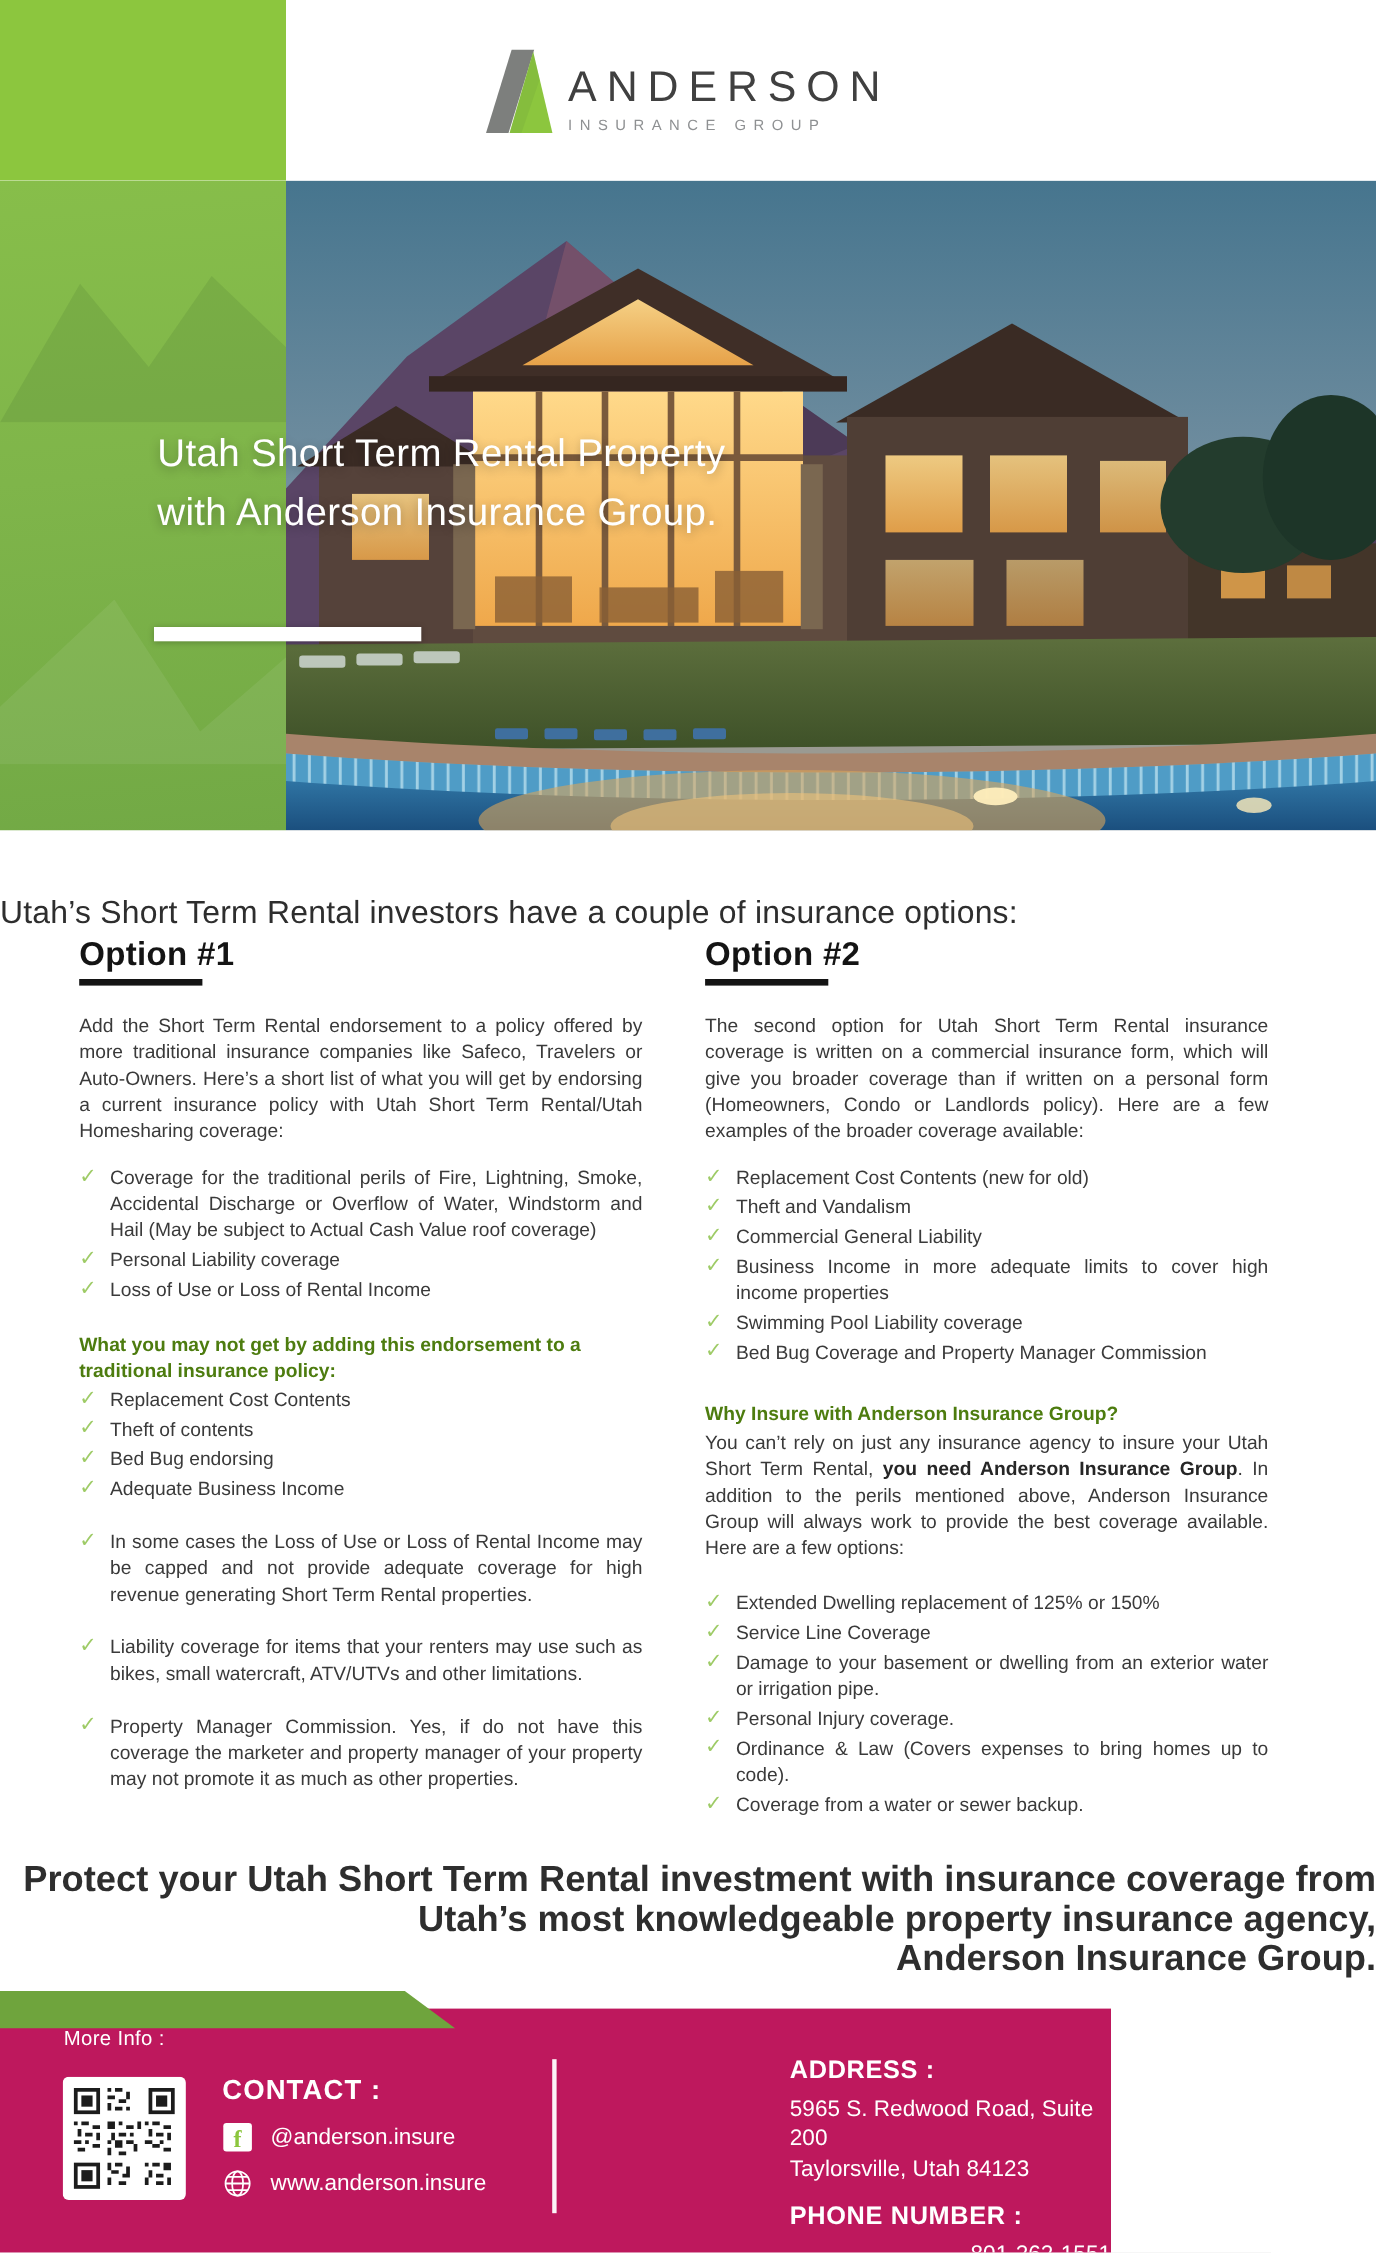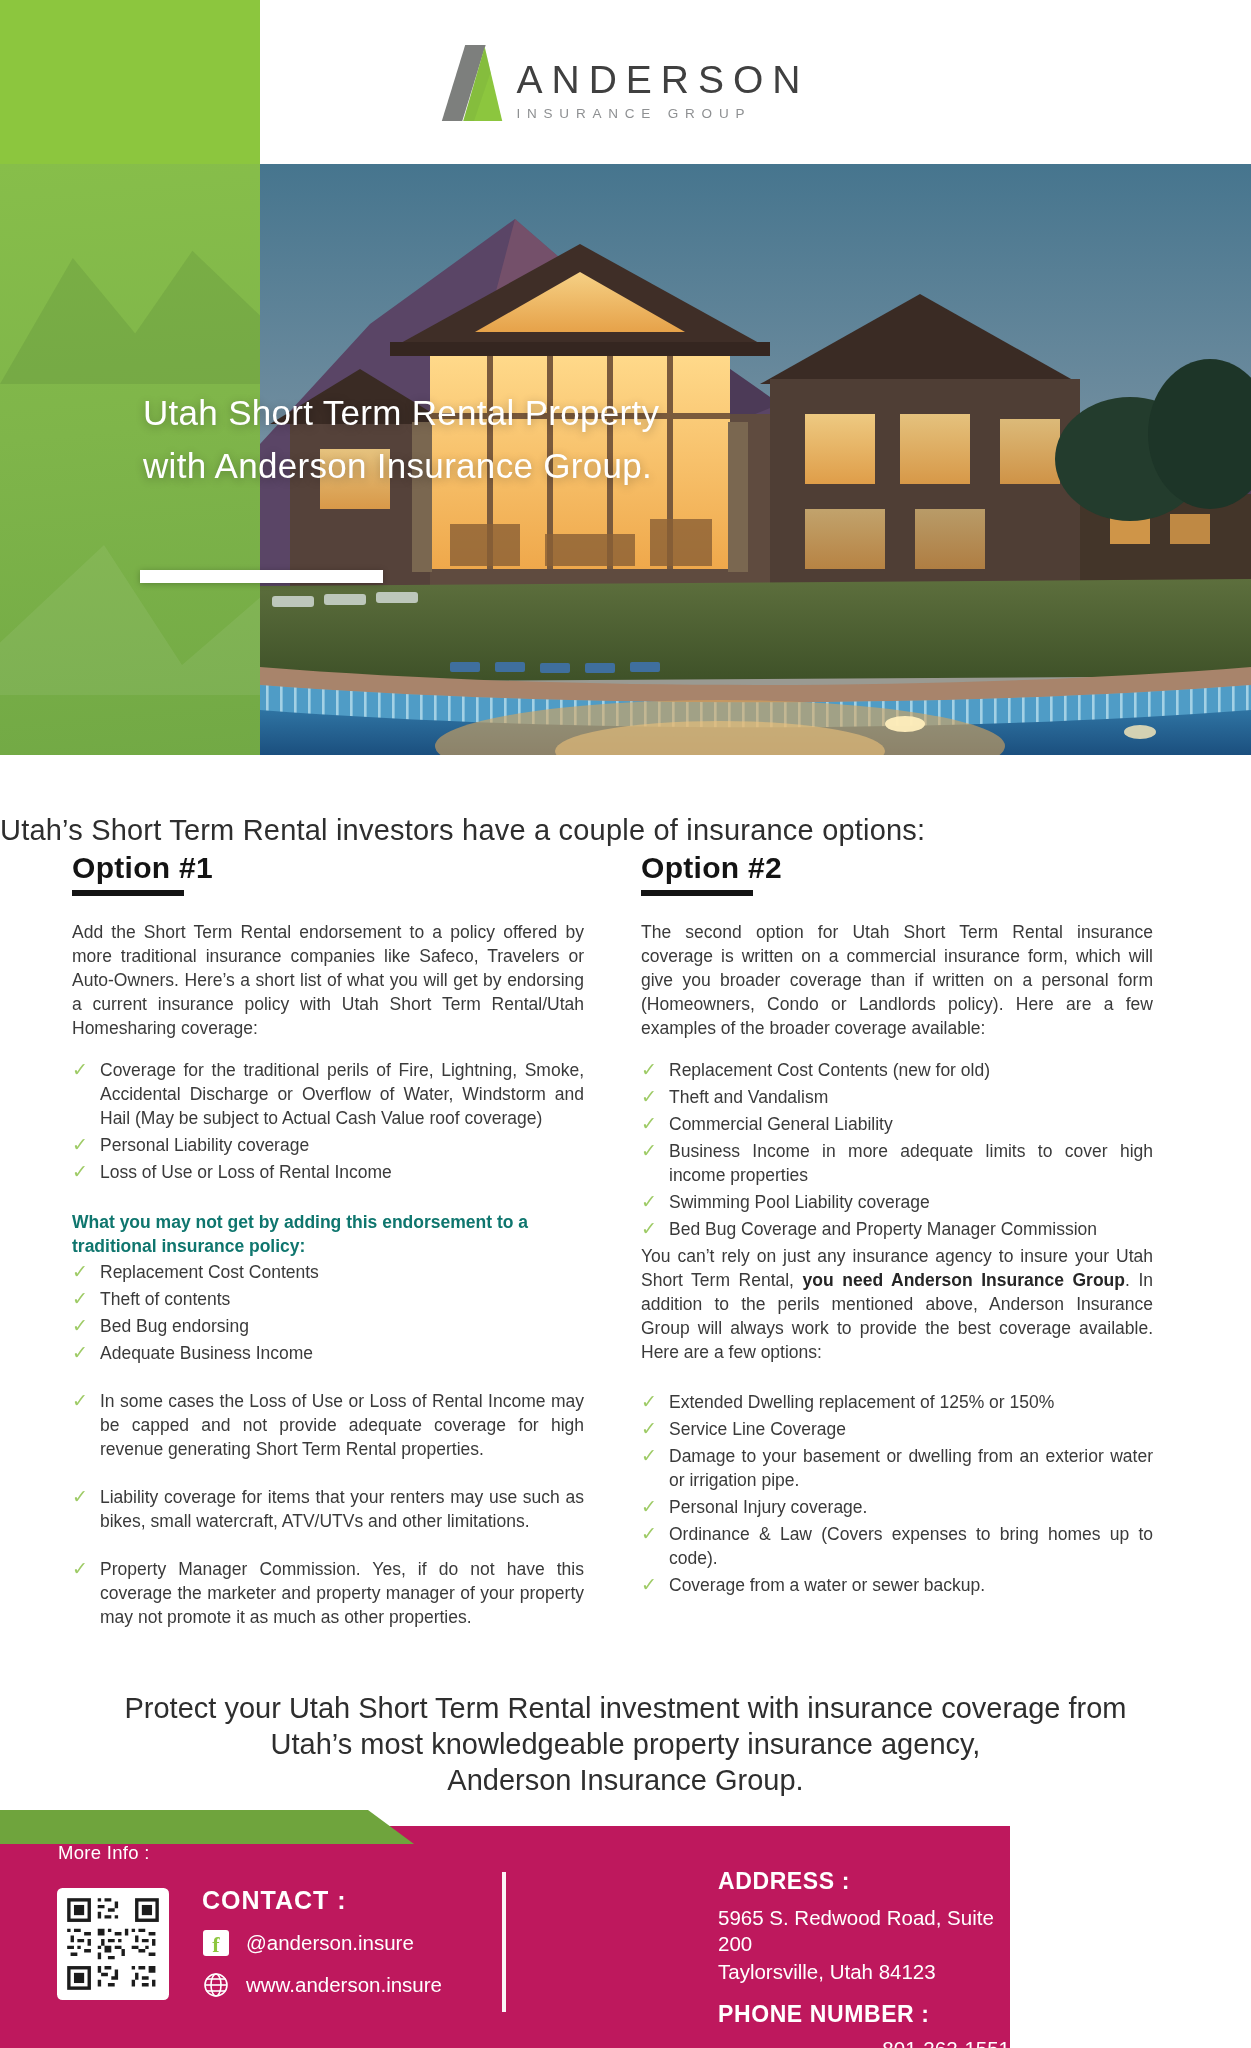--- a/index.html
+++ b/index.html
@@ -46,7 +46,7 @@
   .opt-title { font-size:30px; font-weight:700; color:#141414; letter-spacing:.3px; }
   .opt-underline { width:112px; height:6px; background:#141414; margin:10px 0 24px 0; }
   .para { text-align:justify; margin-bottom:18px; }
-  .green-head { color:#0f766e; font-weight:700; margin-top:26px; margin-bottom:2px; text-align:left; }
+  .green-head { color:#4d7c0f; font-weight:700; margin-top:26px; margin-bottom:2px; text-align:left; }
   ul.checks { list-style:none; margin-top:16px; }
   ul.checks.tight { margin-top:2px; }
   ul.checks li { display:flex; margin-bottom:3px; }

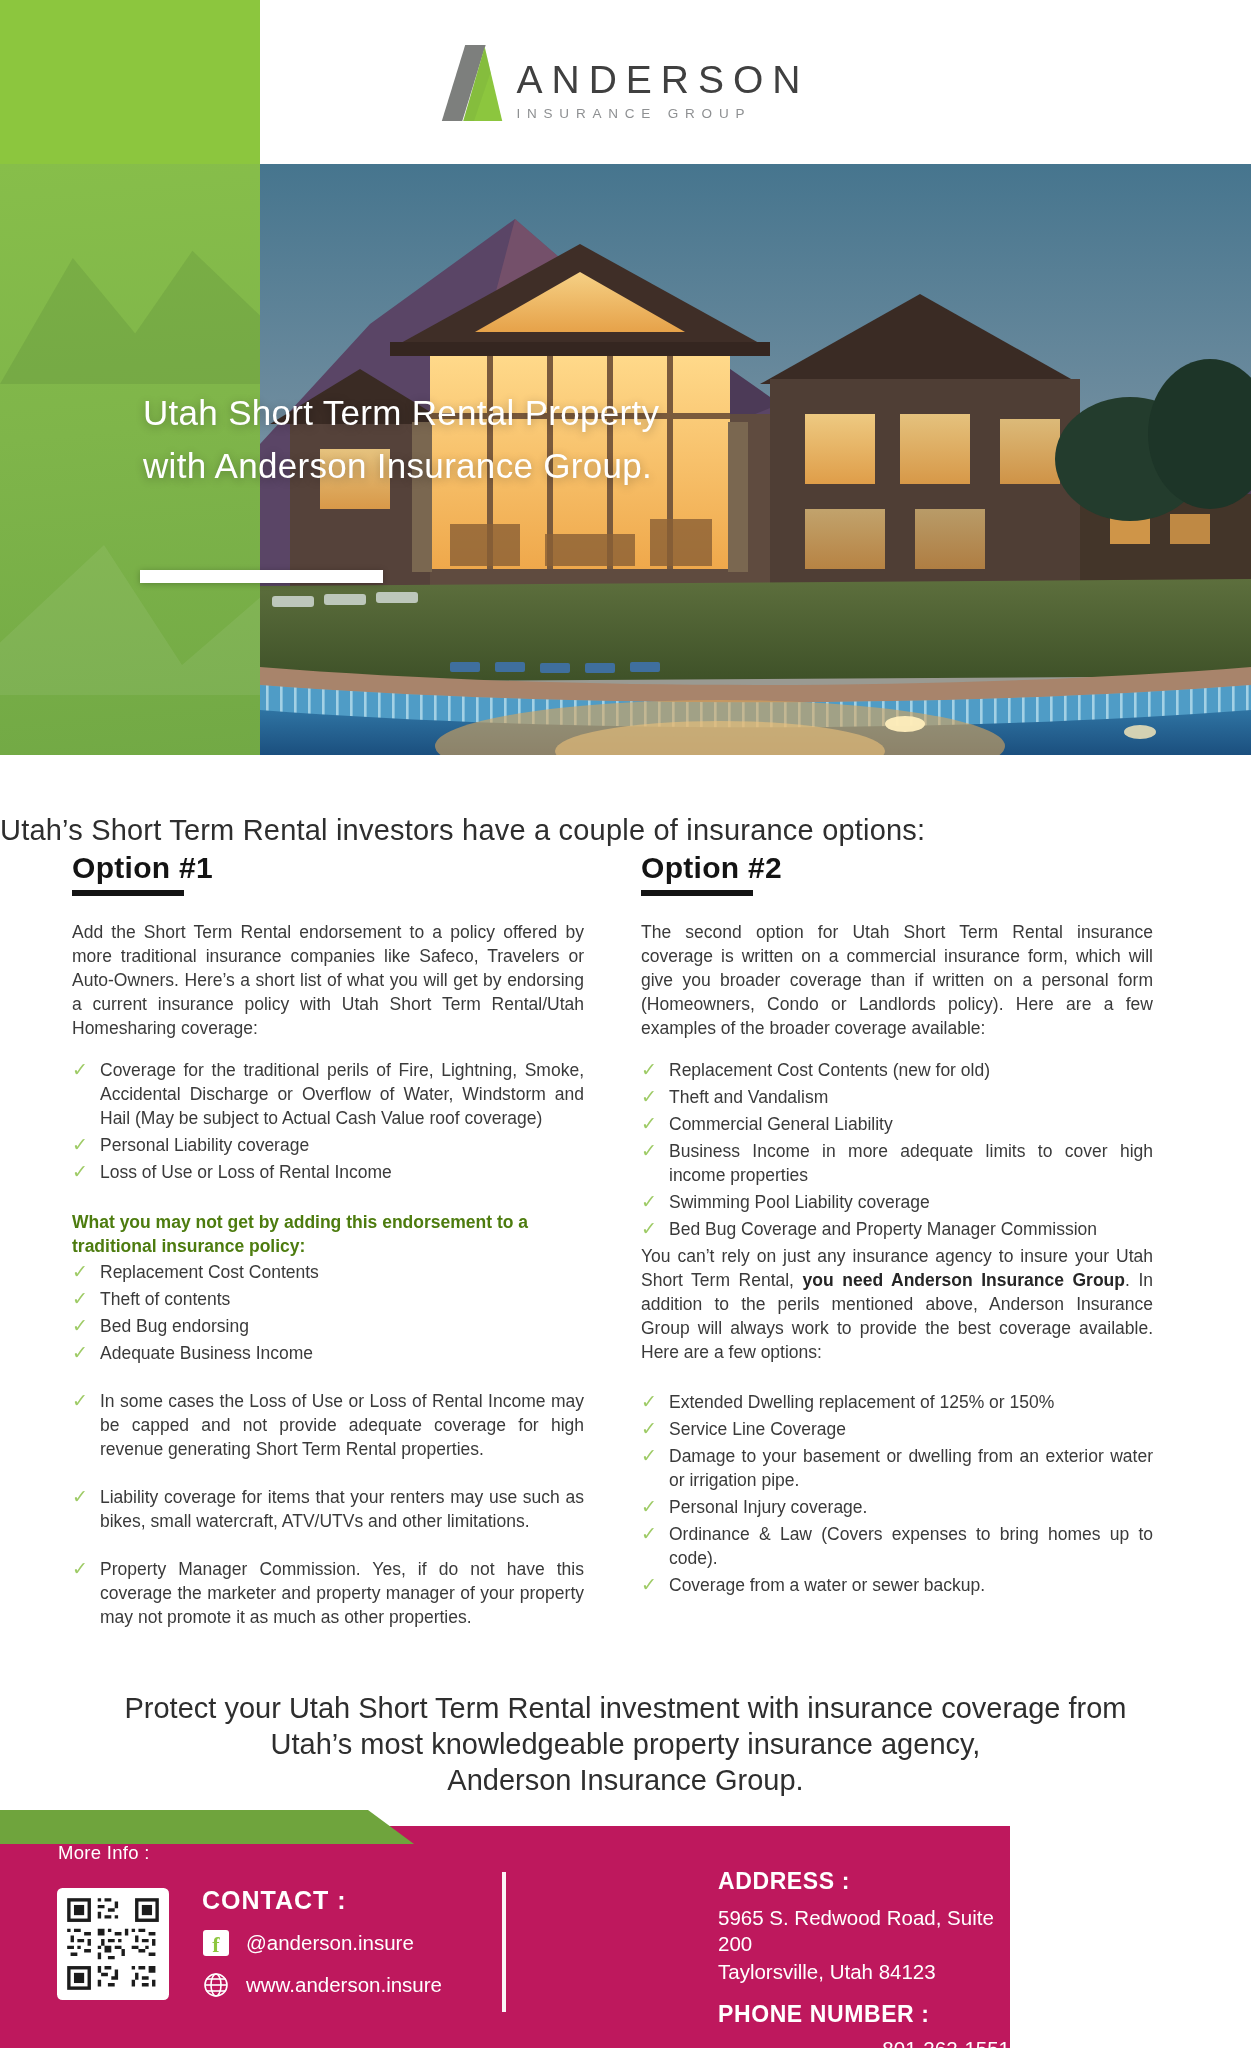--- a/index.html
+++ b/index.html
@@ -273,6 +273,7 @@
             <span class="btxt">Bed Bug Coverage and Property Manager Commission</span>
           </li>
       </ul>
+      <div class="green-head" style="margin-top:32px;">Why Insure with Anderson Insurance Group?</div>
       <p class="para" style="margin-top:2px;"><span>You can’t rely on just any insurance agency to insure your Utah Short Term Rental, </span><span class="bold-inline">you need Anderson Insurance Group</span><span>. In addition to the perils mentioned above, Anderson Insurance Group will always work to provide the best coverage available. Here are a few options:</span></p>
       <ul class="checks" style="margin-top:26px;">
         <li>

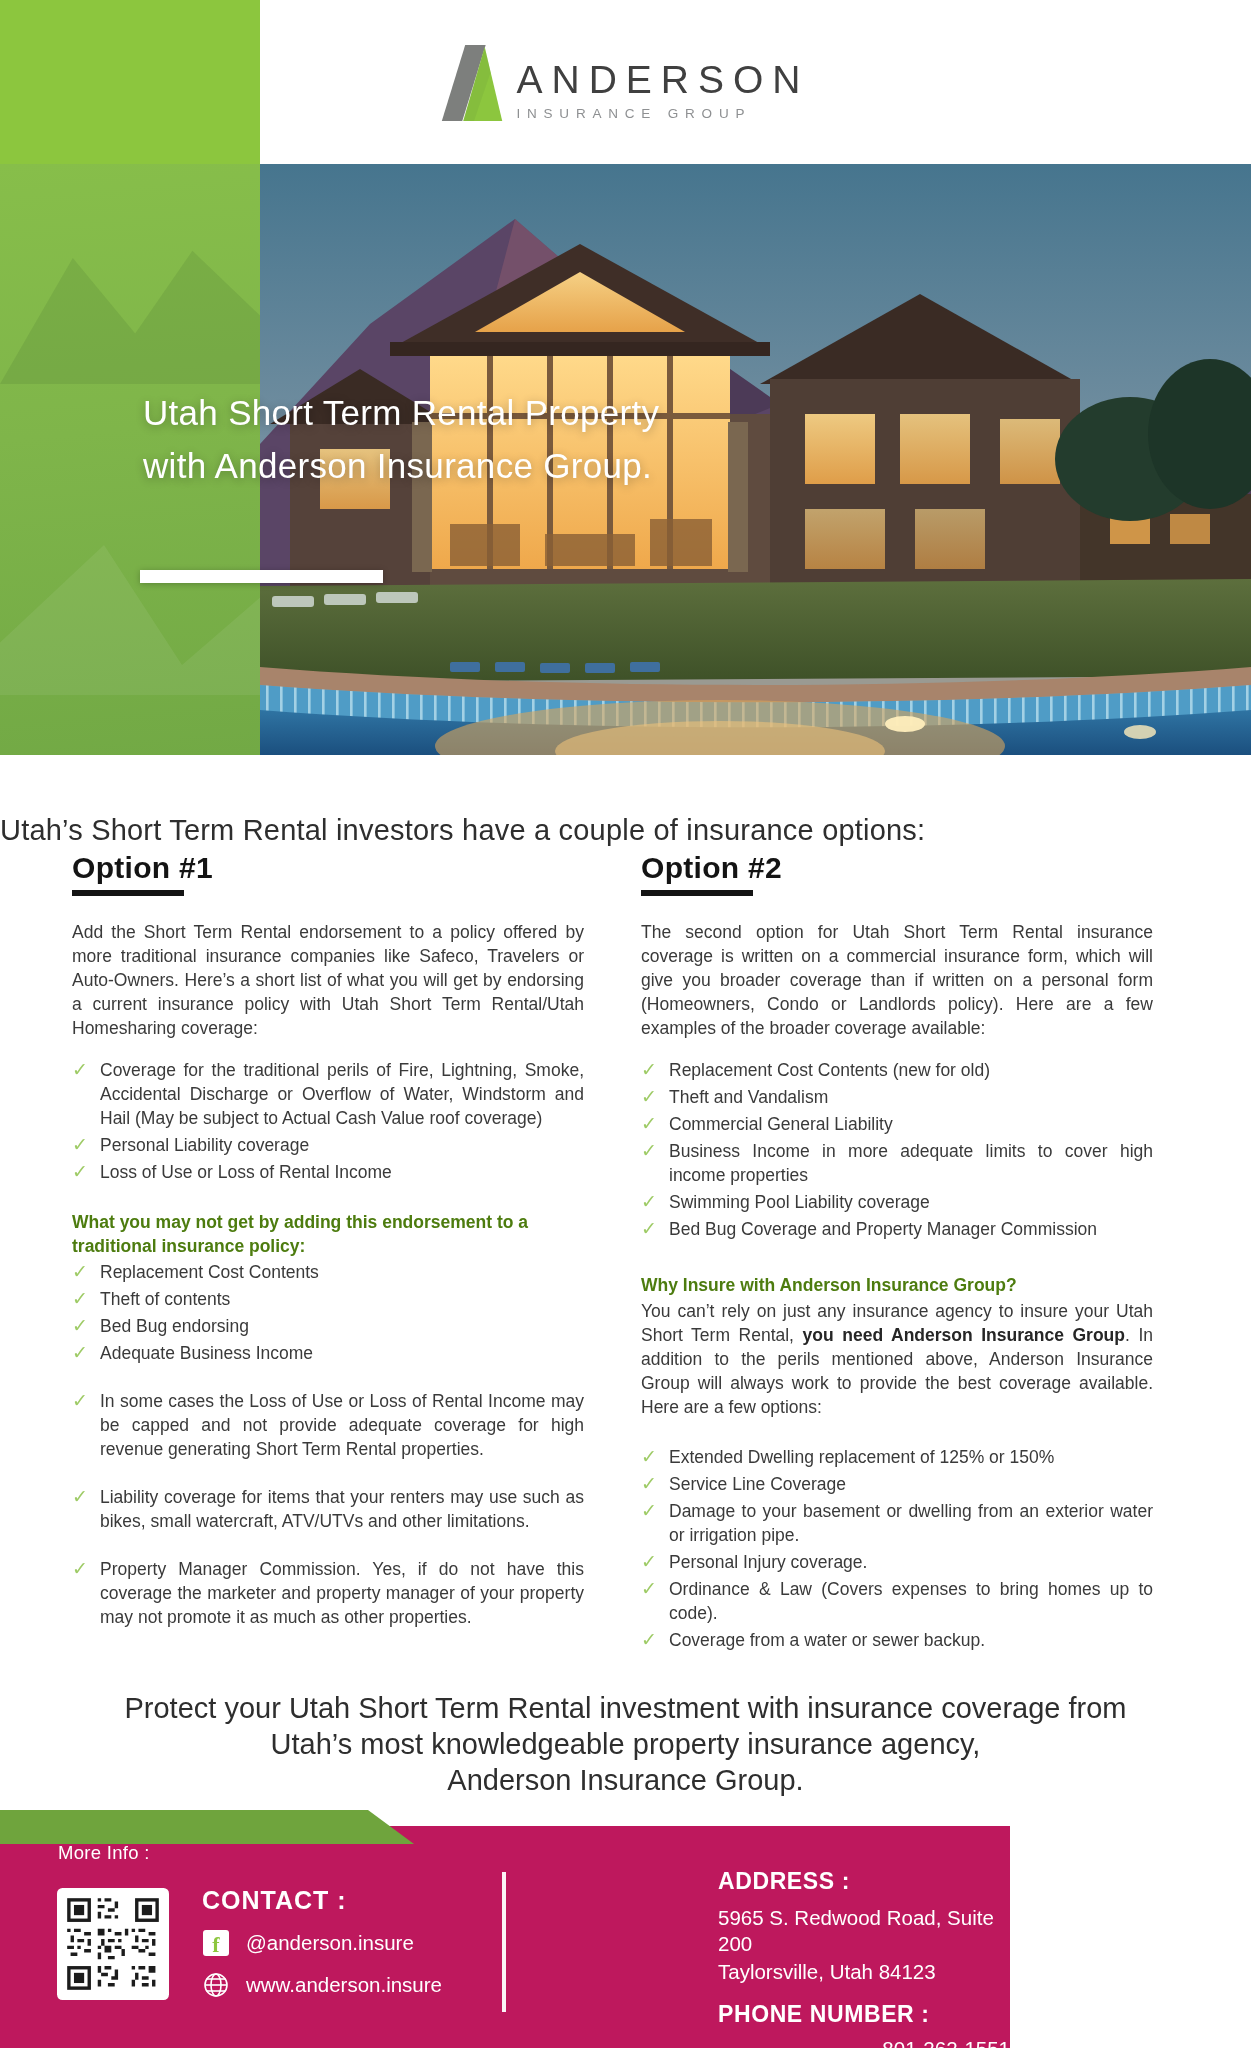--- a/index.html
+++ b/index.html
@@ -56,8 +56,8 @@
   .bold-inline { font-weight:700; color:#262626; }
 
   
-  .closing { position:absolute; left:0; top:1690px; width:100%; text-align:center;
-    font-size:29px; line-height:36px; color:#2e2e2e; }
+  .closing { position:absolute; left:0; top:1690px; width:100%; text-align:right;
+    font-size:33px; line-height:36px; color:#2e2e2e;font-weight:bold; }
 
   
   .footer-band { position:absolute; left:0; top:1826px; width:1010px; height:222px; background:#be185d; color:#fff; }

